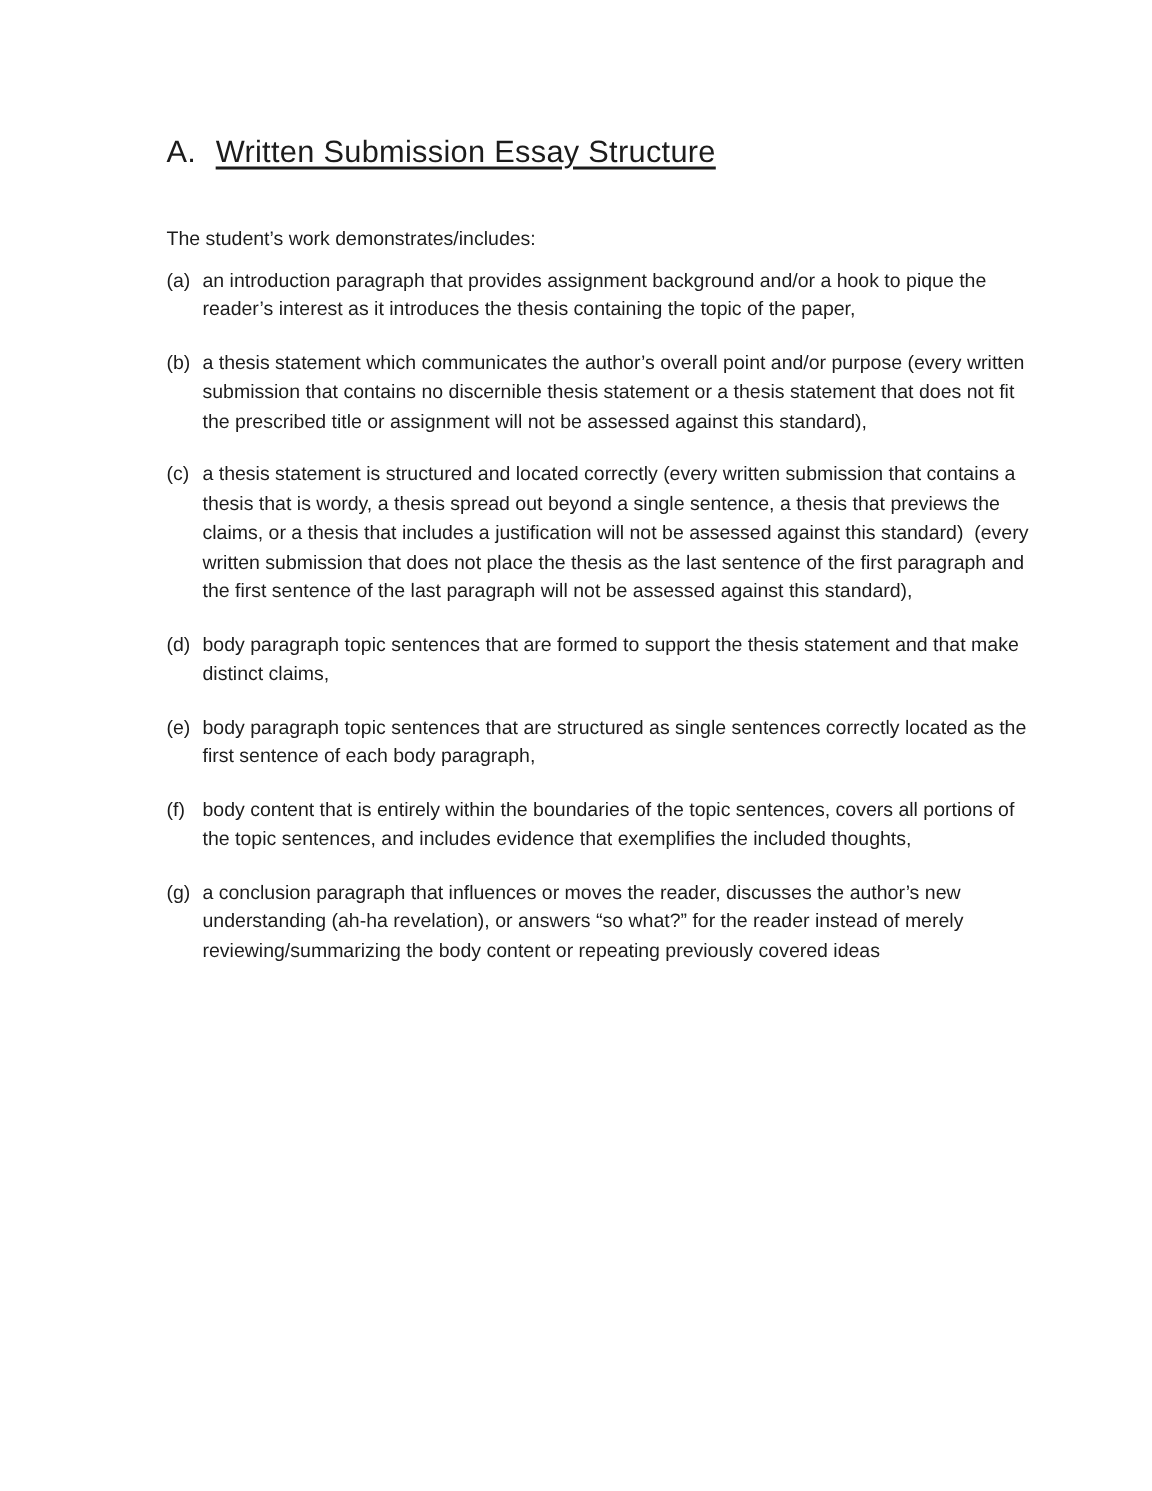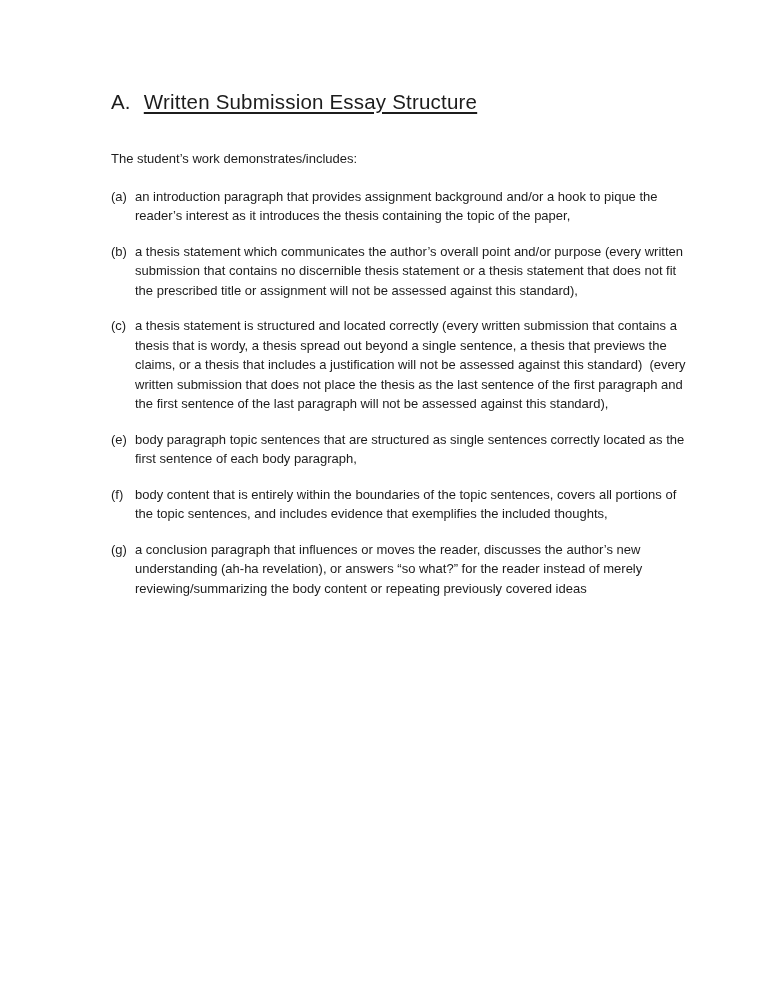--- a/index.html
+++ b/index.html
@@ -41,7 +41,7 @@
     text-underline-offset: 3px;
   }
   .intro {
-    margin: 0 0 18px 0;
+    margin: 0 0 8px 0;
     font-size: 13px;
     line-height: 19.5px;
   }

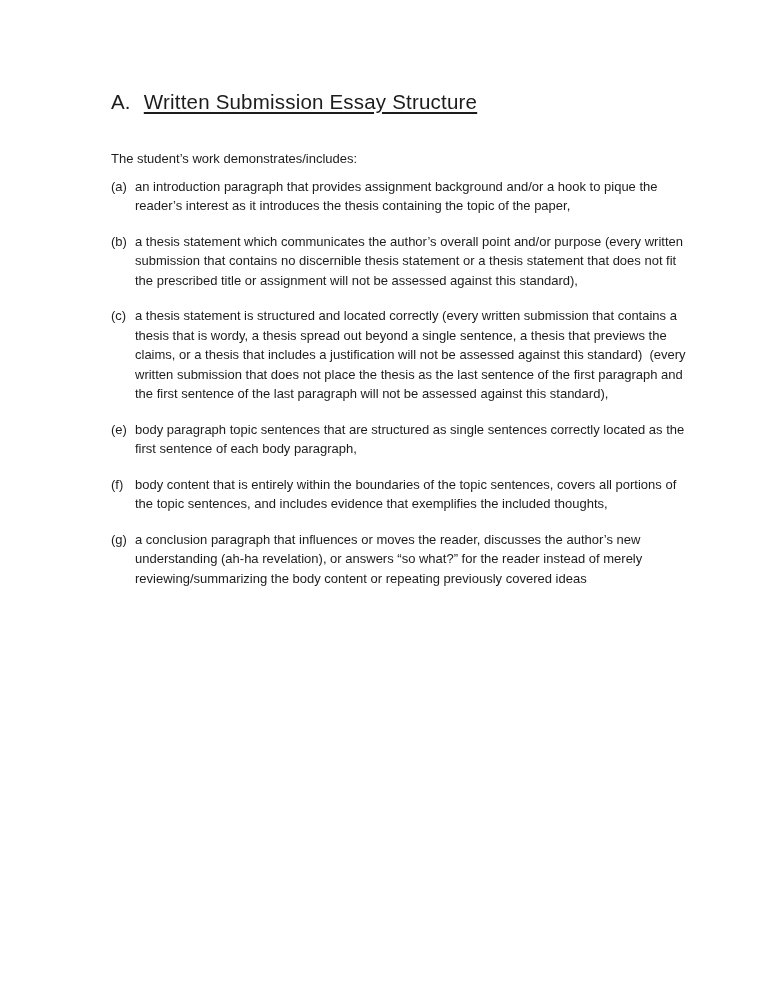--- a/index.html
+++ b/index.html
@@ -84,6 +84,7 @@
 
       <div class="item"><span class="marker">(c)</span><span class="text">a thesis statement is structured and located correctly (every written submission that contains a thesis that is wordy, a thesis spread out beyond a single sentence, a thesis that previews the claims, or a thesis that includes a justification will not be assessed against this standard)  (every written submission that does not place the thesis as the last sentence of the first paragraph and the first sentence of the last paragraph will not be assessed against this standard),</span></div>
 
+      <div class="item"><span class="marker">(d)</span><span class="text">body paragraph topic sentences that are formed to support the thesis statement and that make distinct claims,</span></div>
 
       <div class="item"><span class="marker">(e)</span><span class="text">body paragraph topic sentences that are structured as single sentences correctly located as the first sentence of each body paragraph,</span></div>
 

